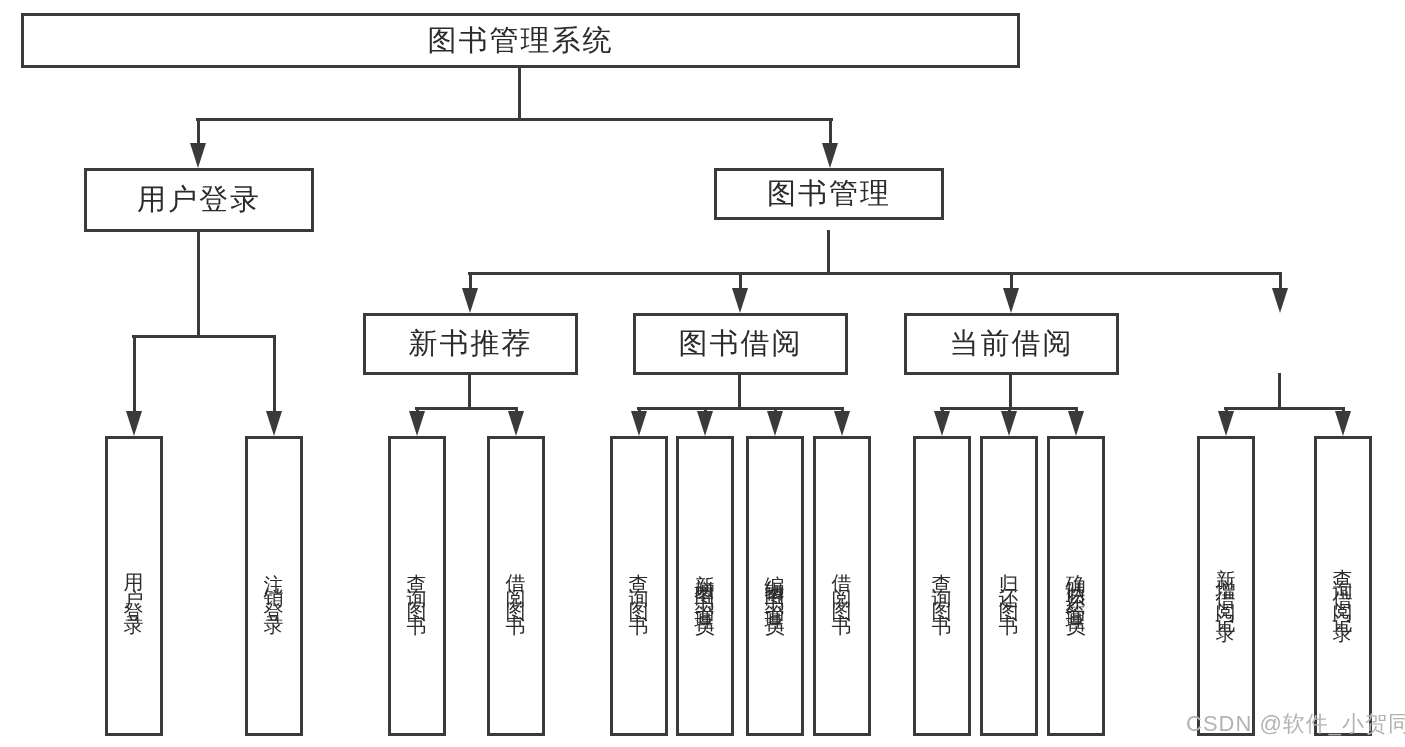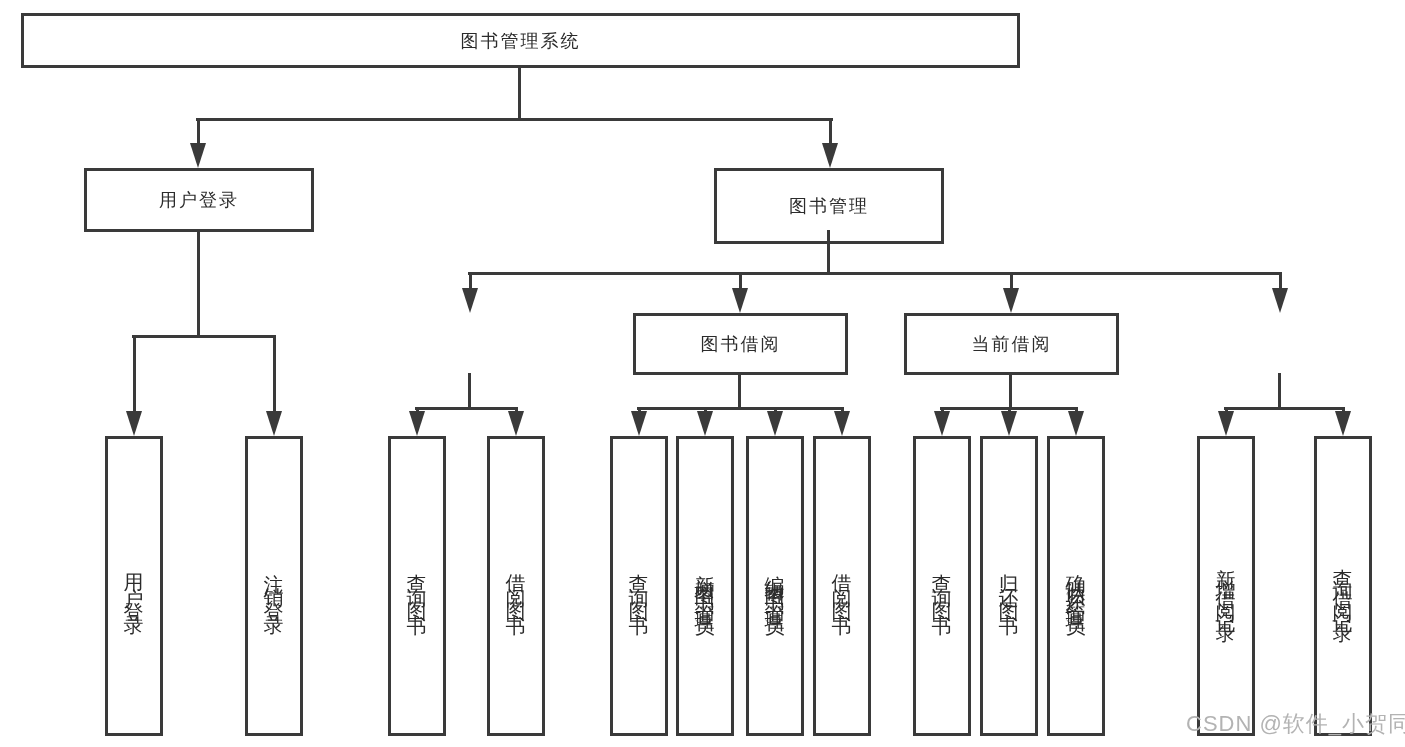--- a/index.html
+++ b/index.html
@@ -21,7 +21,7 @@
     display:flex;align-items:center;justify-content:center;
   }
   .box .label{
-    font-size:18px;
+    font-size:29px;
     letter-spacing:2px;
     color:var(--text);
     white-space:nowrap;

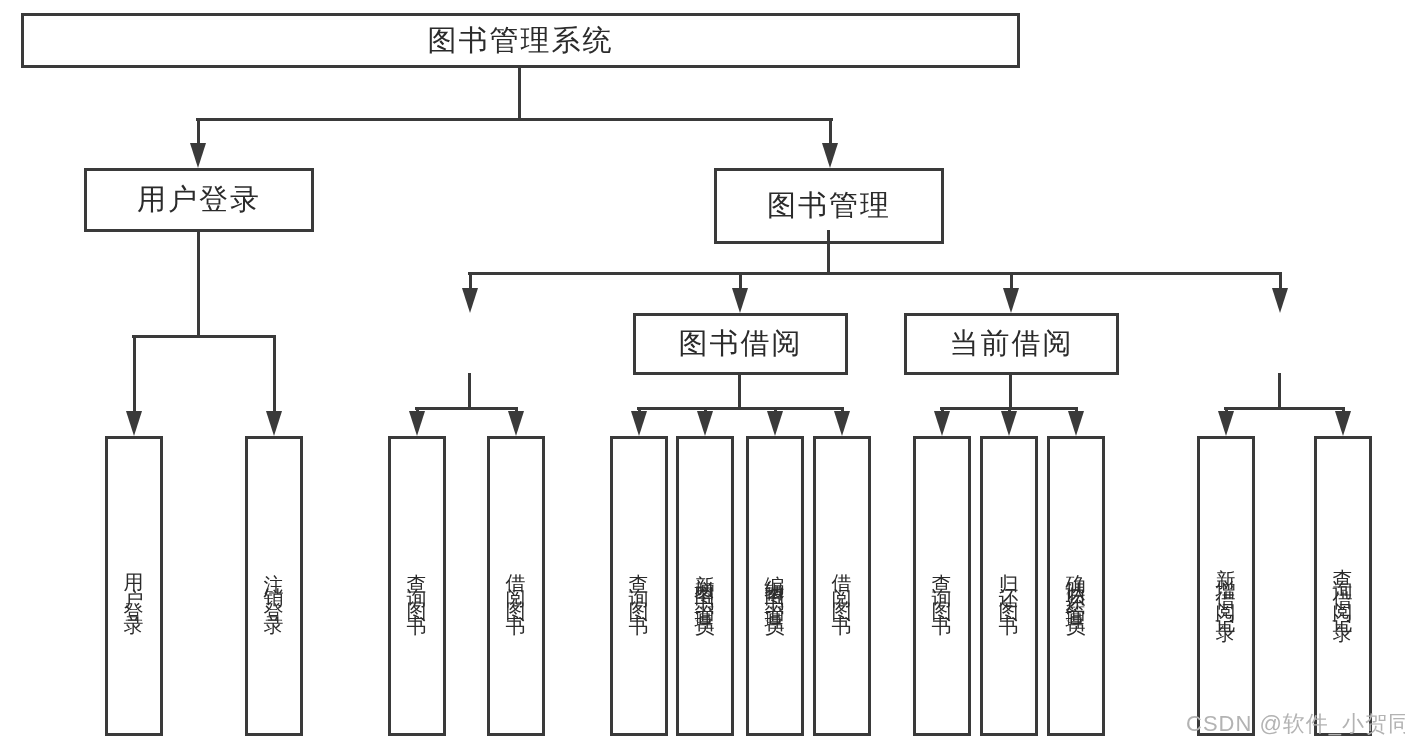--- a/index.html
+++ b/index.html
@@ -88,7 +88,7 @@
   <div class="box" style="left:84px;top:168px;width:230px;height:64px;">
     <span class="label">用户登录</span>
   </div>
-  <div class="box" style="left:714px;top:168px;width:230px;height:76px;">
+  <div class="box" style="left:714px;top:168px;width:230px;height:52px;">
     <span class="label">图书管理</span>
   </div>
 

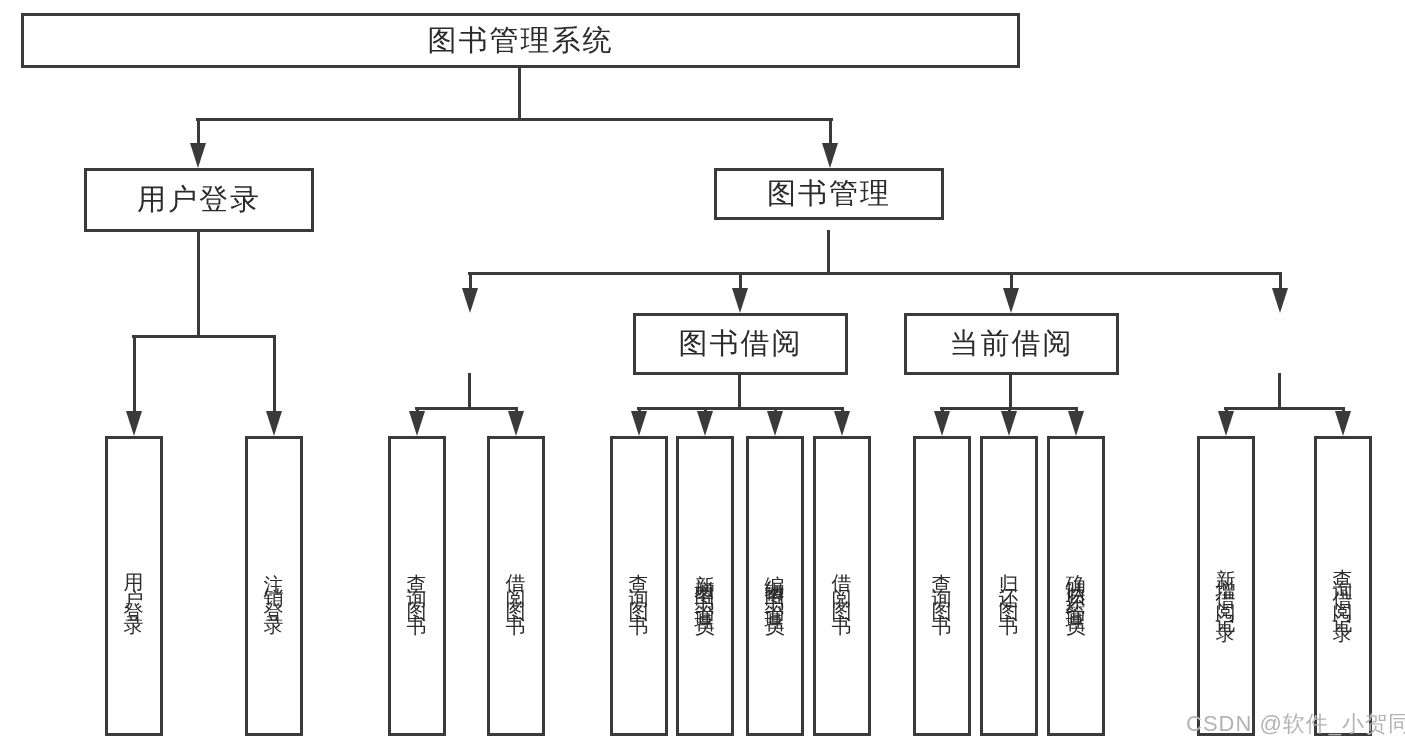--- a/index.html
+++ b/index.html
@@ -122,6 +122,9 @@
       <i class="head"></i>
     </div>
 
+  <div class="box" style="left:363px;top:313px;width:215px;height:62px;">
+    <span class="label">新书推荐</span>
+  </div>
   <div class="box" style="left:633px;top:313px;width:215px;height:62px;font-family:Liberation Mono, monospace;">
     <span class="label">图书借阅</span>
   </div>

